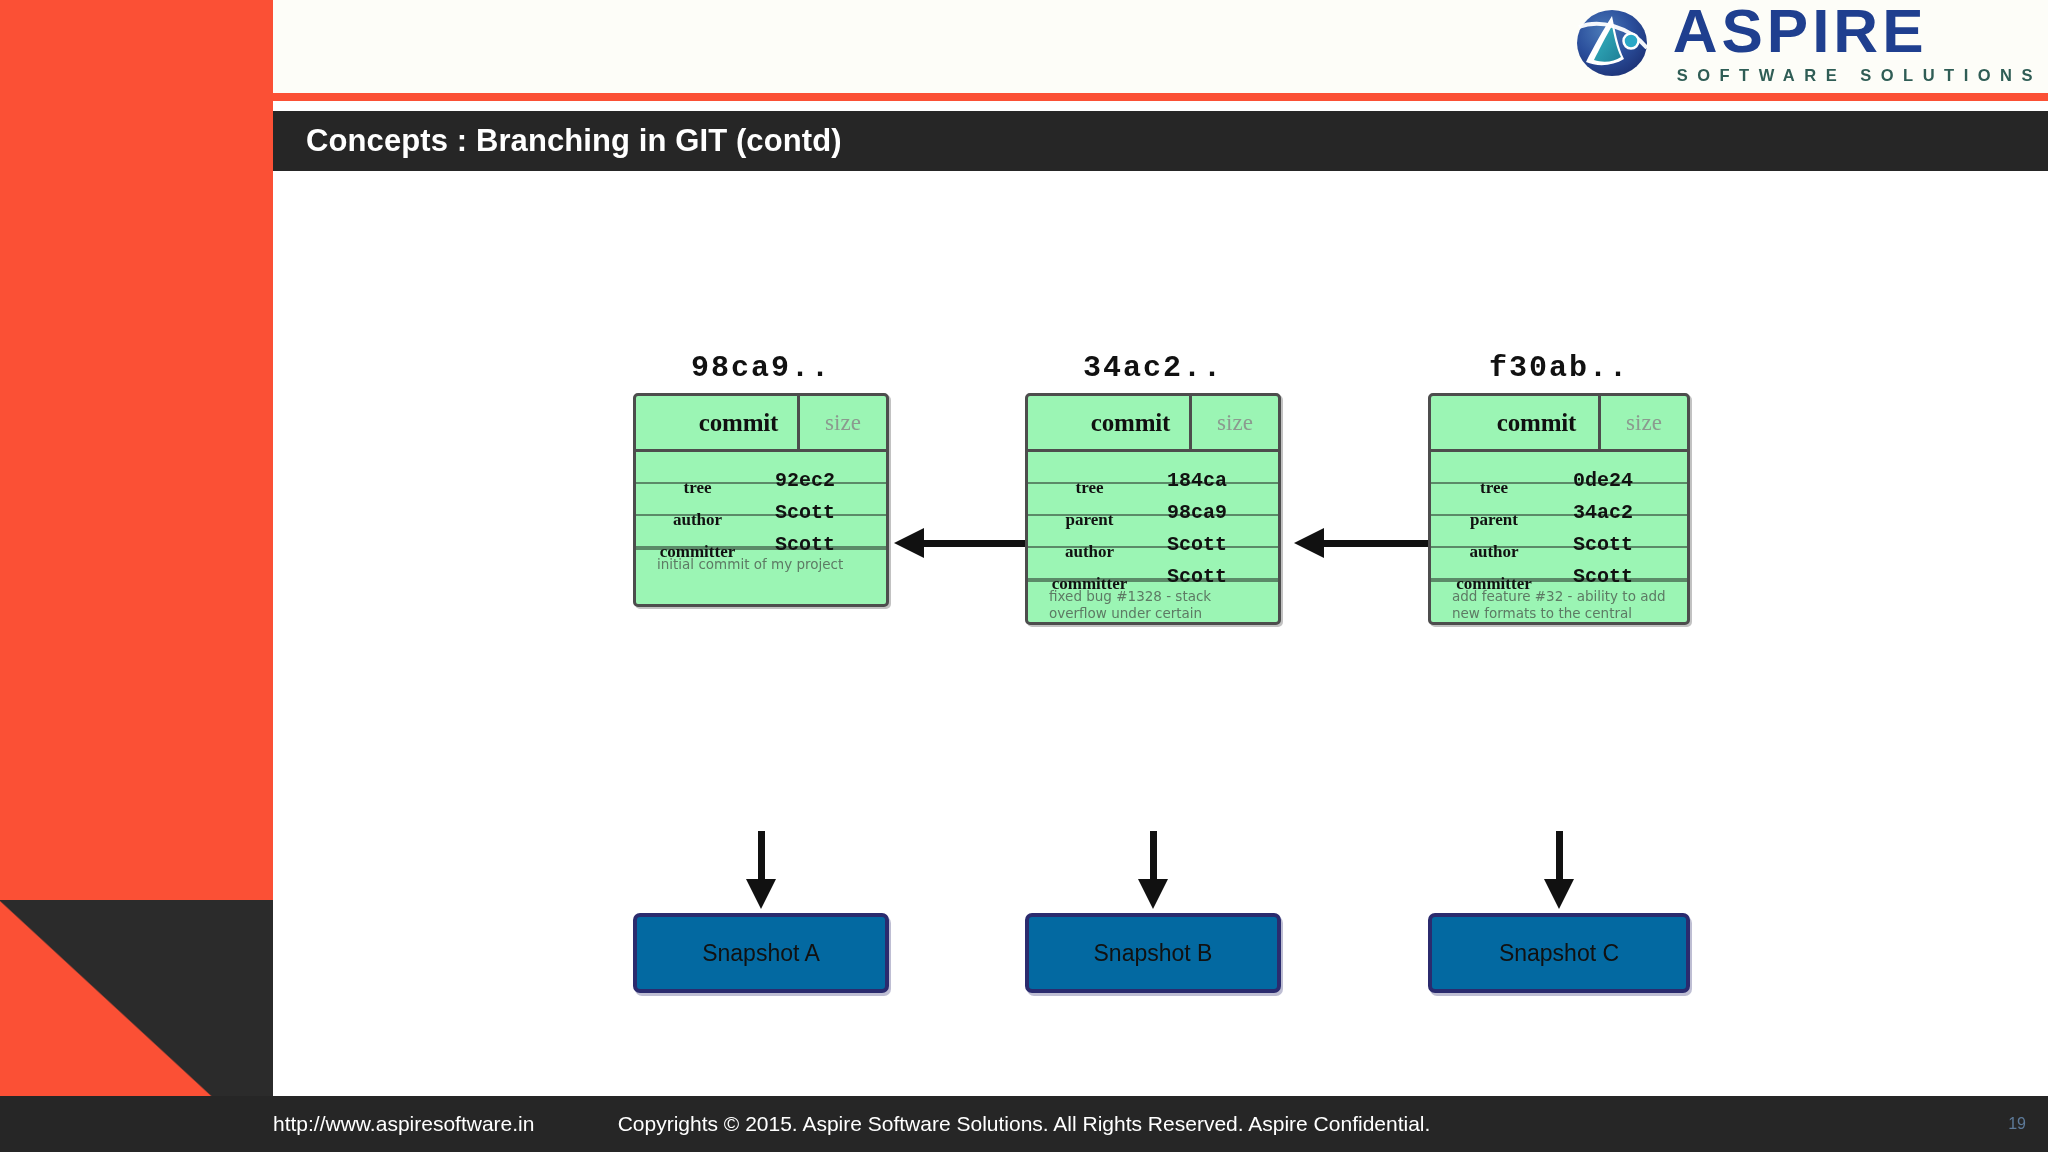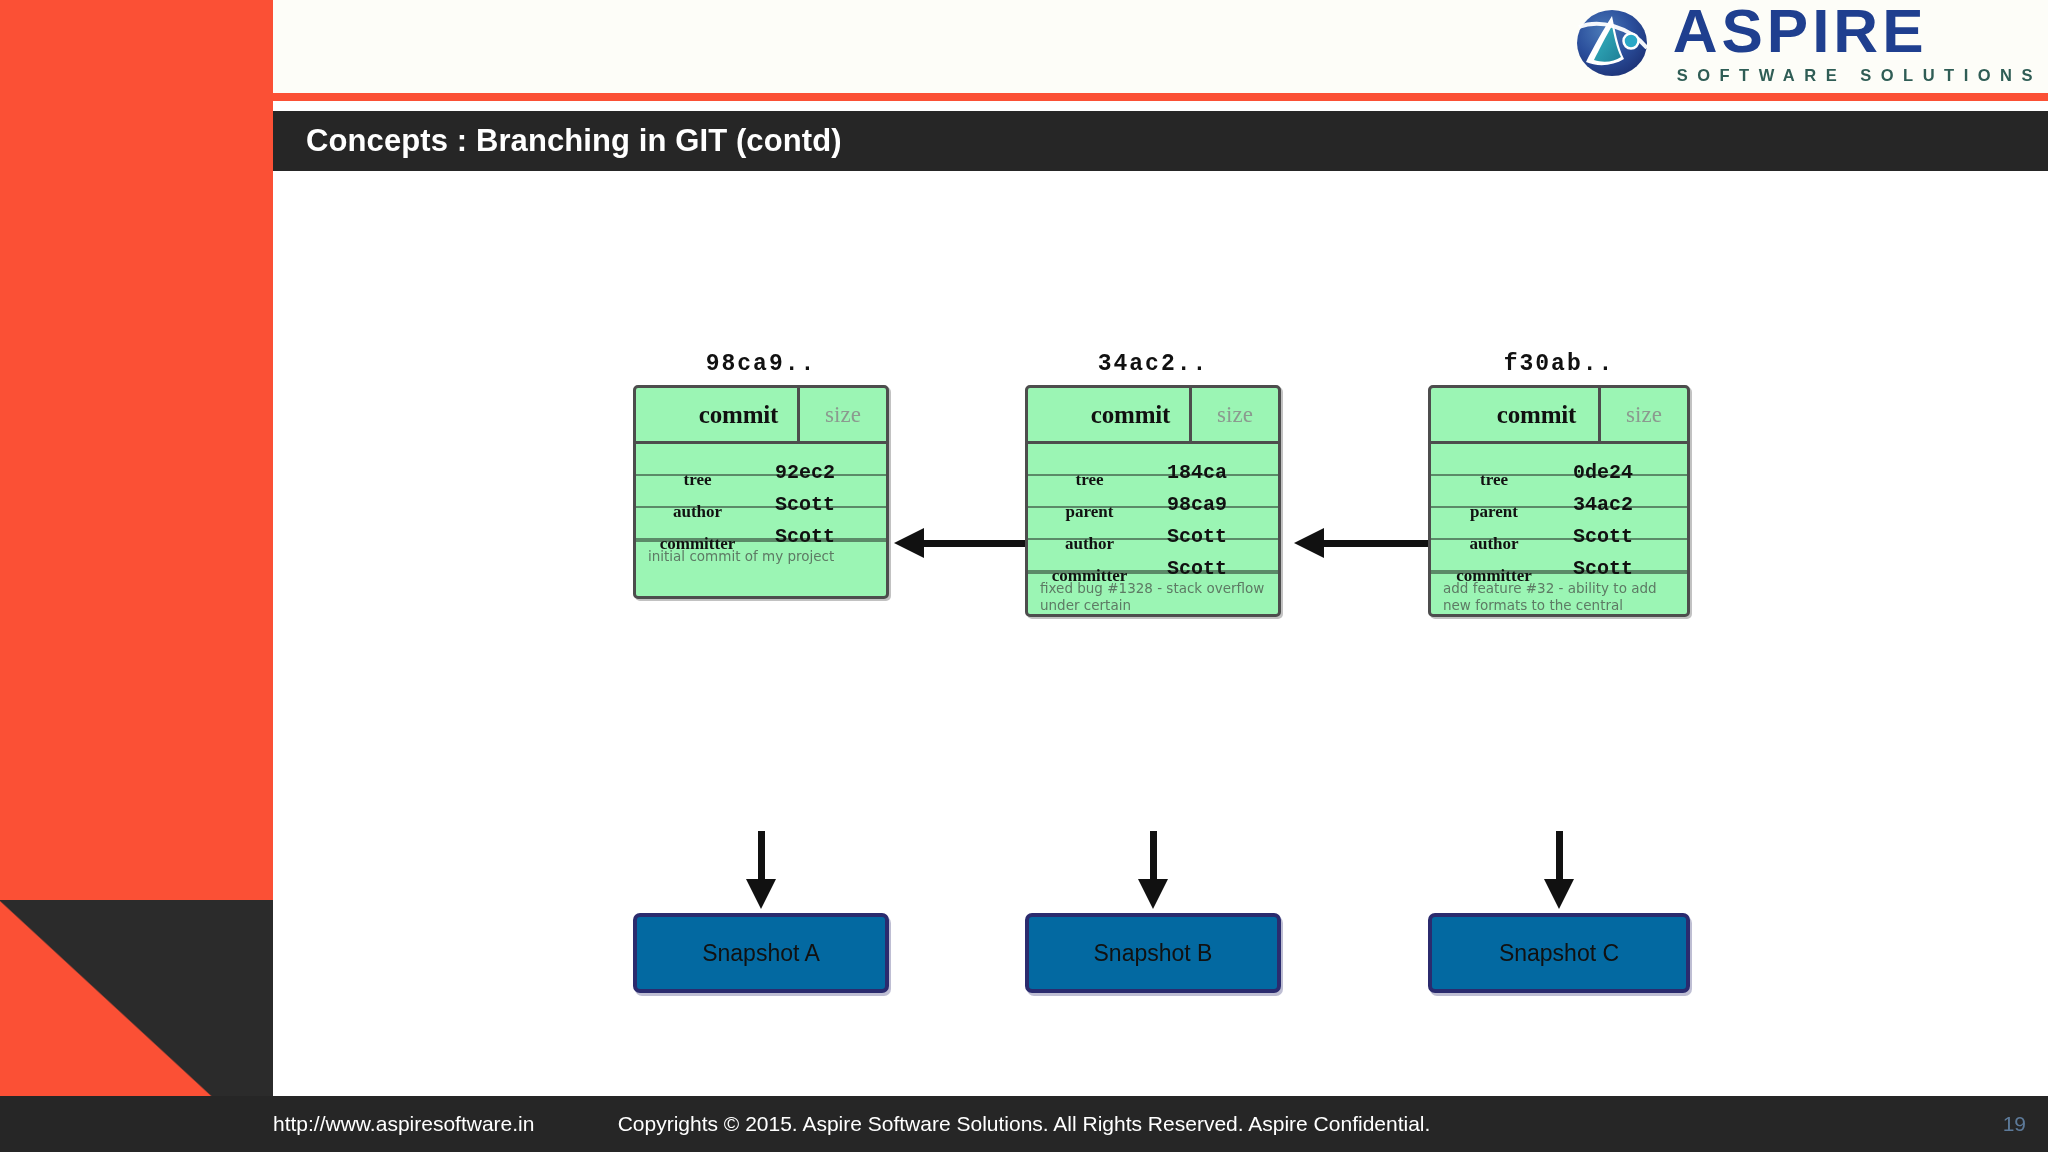--- a/index.html
+++ b/index.html
@@ -80,7 +80,7 @@
 
   .commit-label {
     font-family:"Liberation Mono","DejaVu Sans Mono",monospace;
-    font-size:23px; font-weight:600; color:#111;
+    font-size:30px; font-weight:600; color:#111;
     text-align:center; letter-spacing:2px;
     margin-bottom:8px;
   }

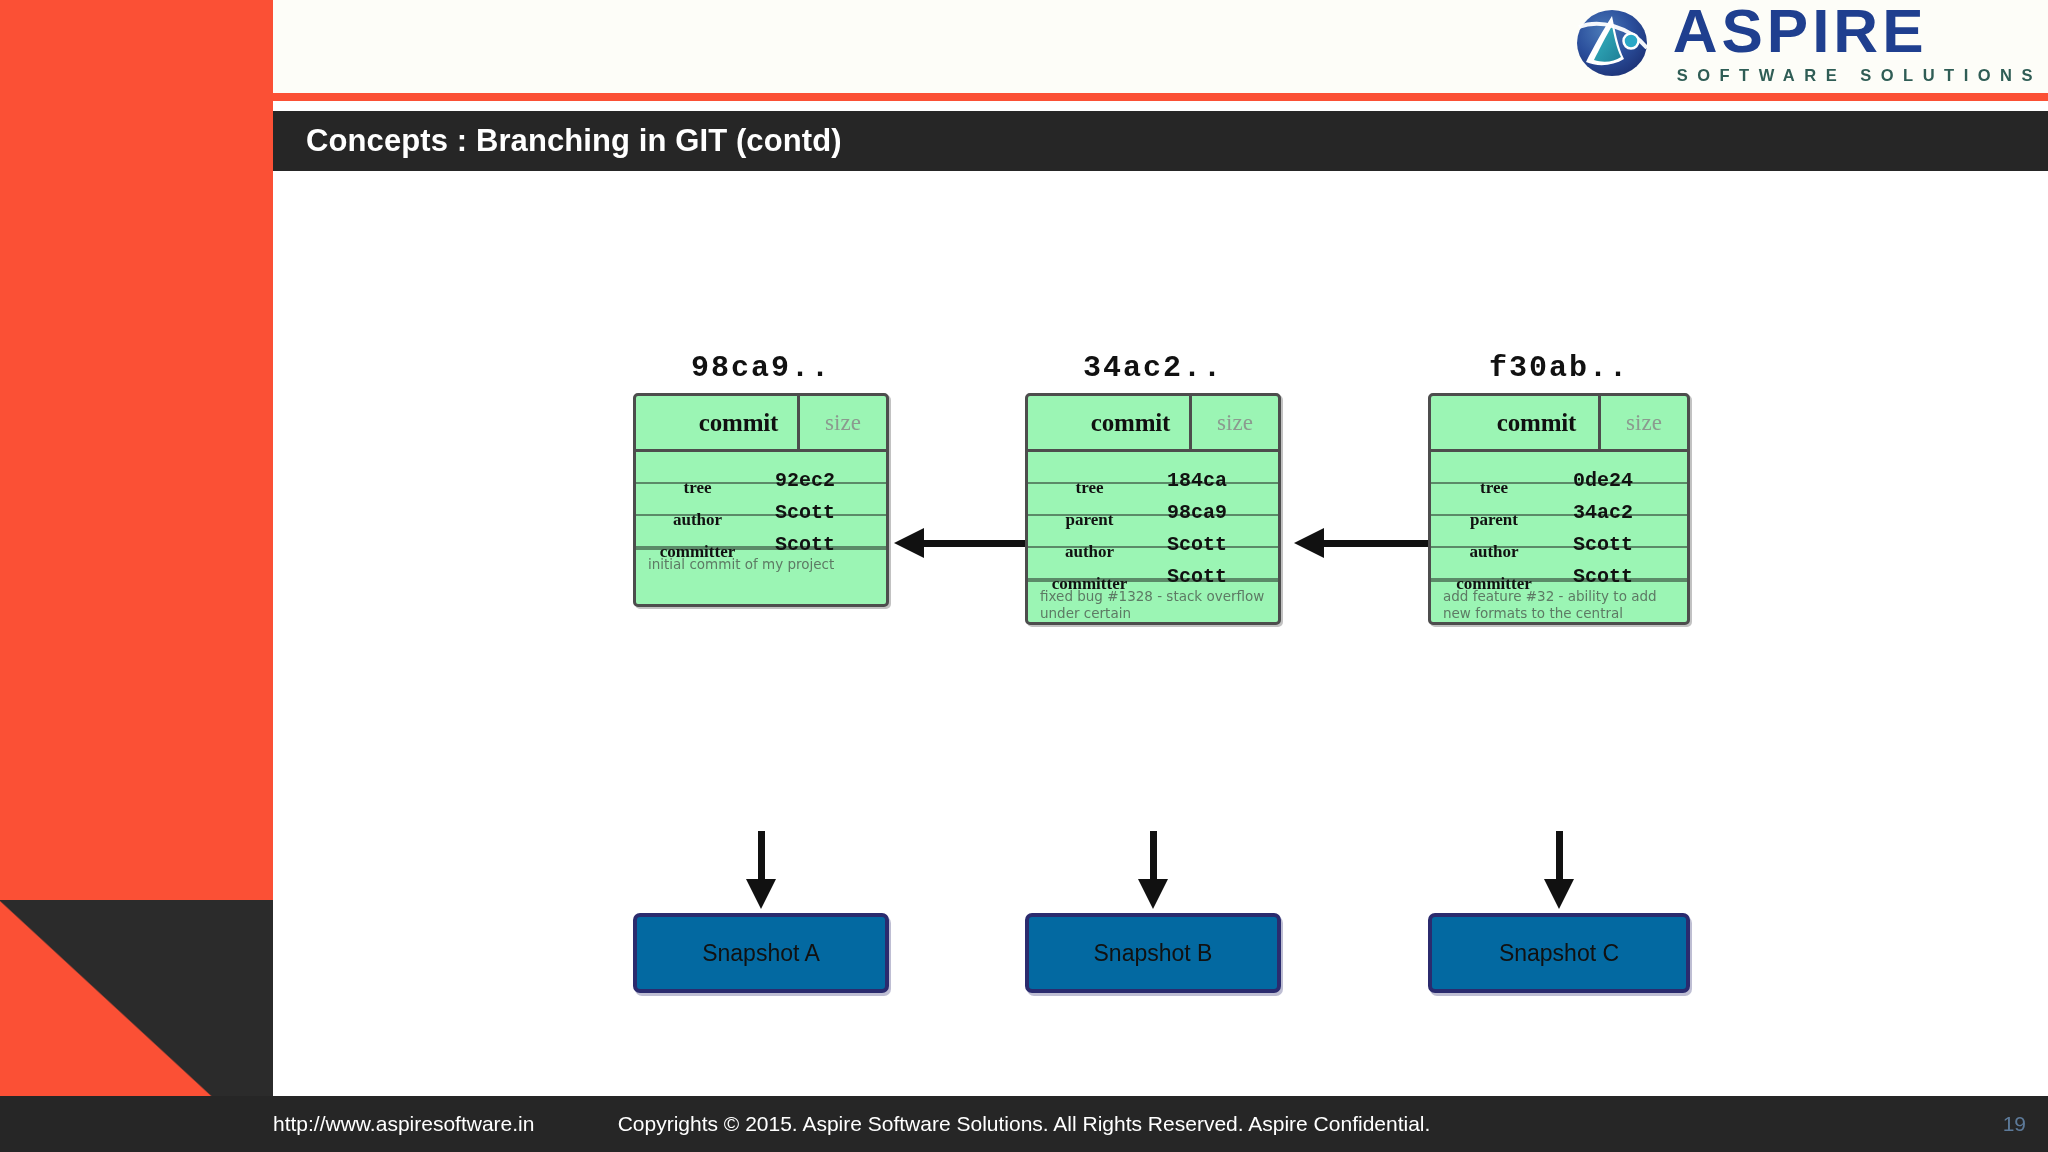--- a/index.html
+++ b/index.html
@@ -127,7 +127,7 @@
 
   .cb-msg {
     border-top:2px solid #5b8a68;
-    padding:6px 8px 0 12px;
+    padding:6px 8px 0 21px;
     font-size:13.5px; color:#5d7a64; line-height:1.25;
     font-family:"DejaVu Sans", sans-serif;
   }

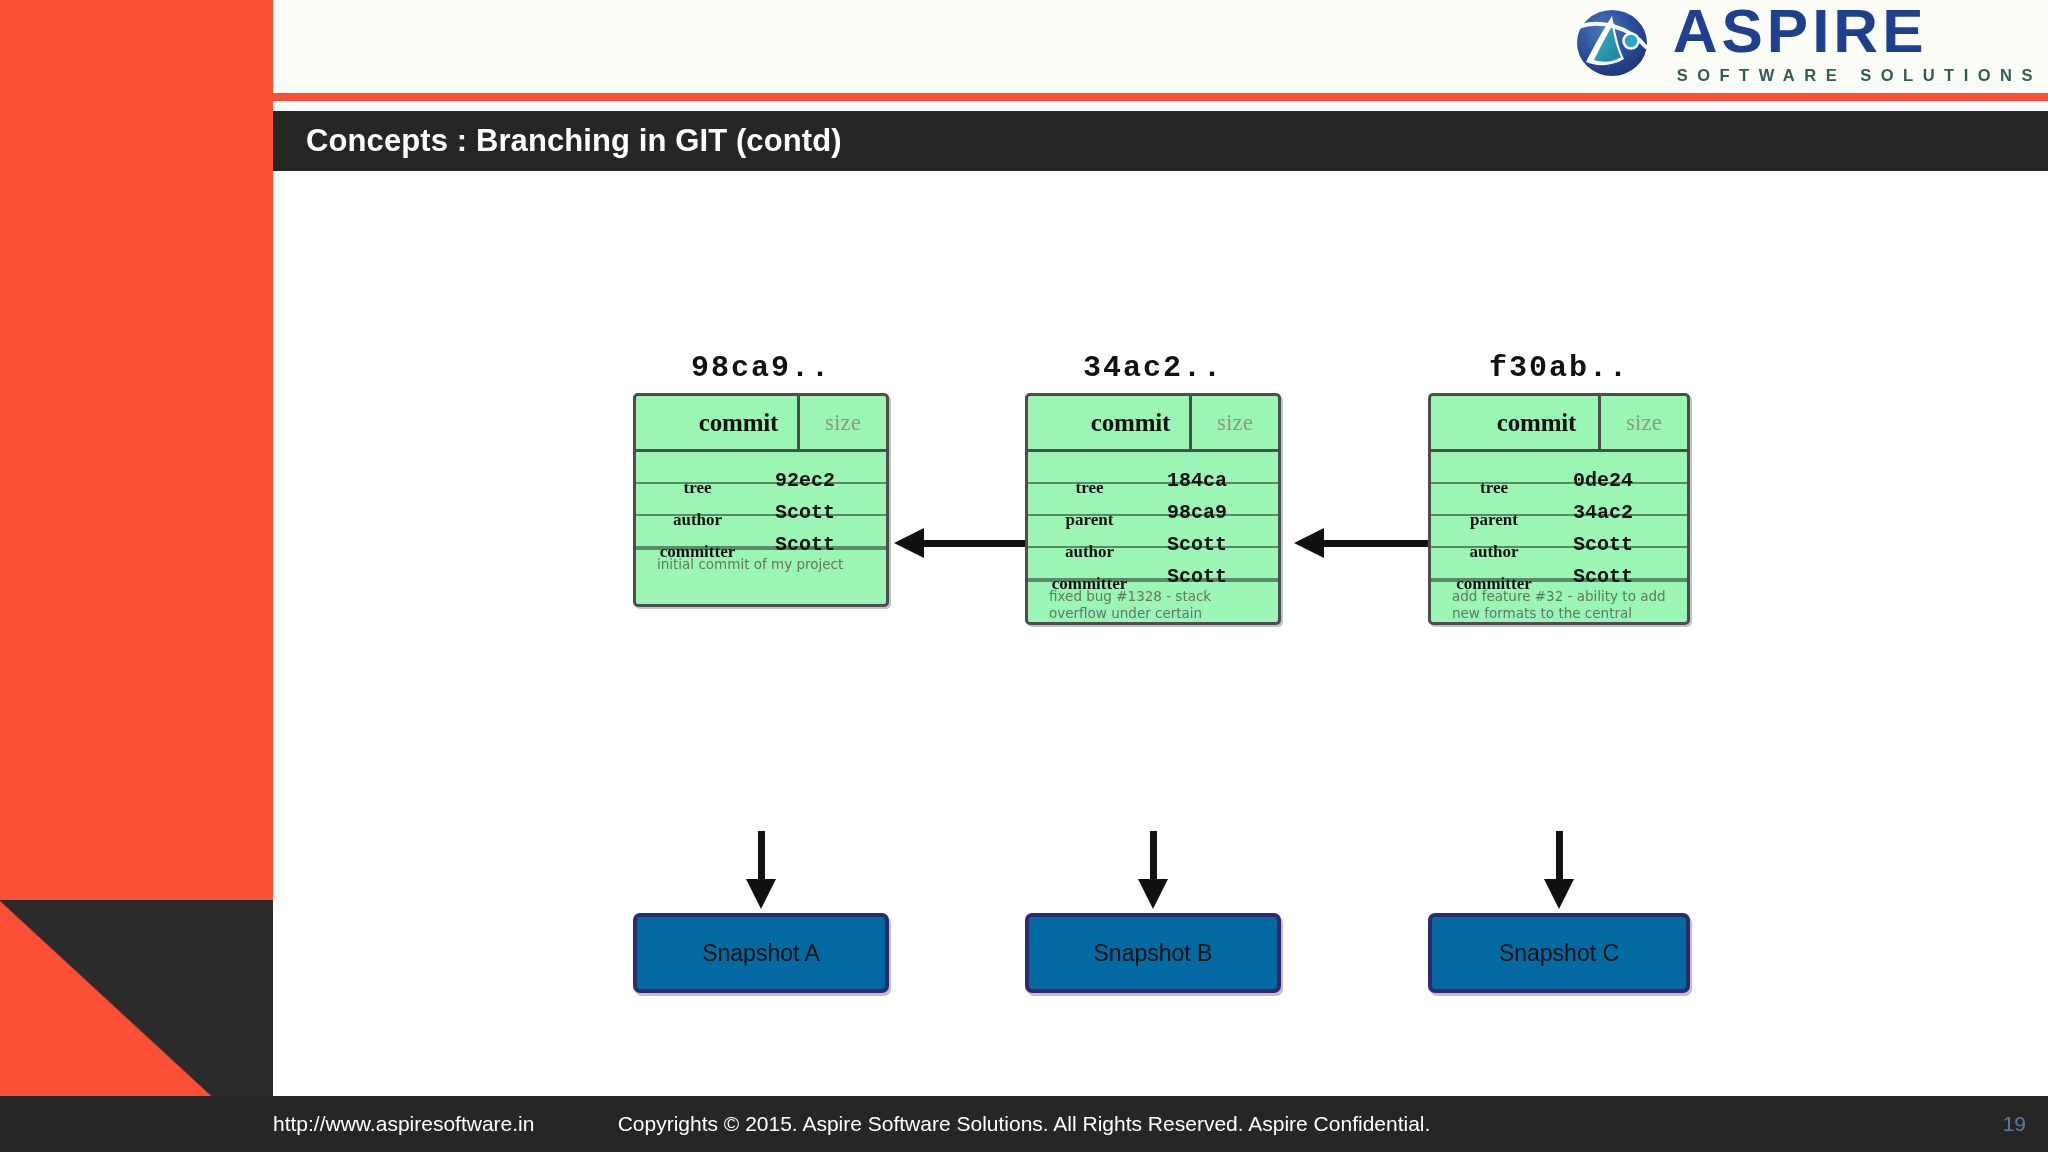--- a/index.html
+++ b/index.html
@@ -192,7 +192,7 @@
     white-space:nowrap;
   }
   .footer-page {
-    position:absolute; right:22px; color:#5d7a99; font-size:21px;
+    position:absolute; right:22px; color:#5d7a99; font-size:16px;
     font-family:"Liberation Sans", sans-serif;
     margin-left:29px;
   }

